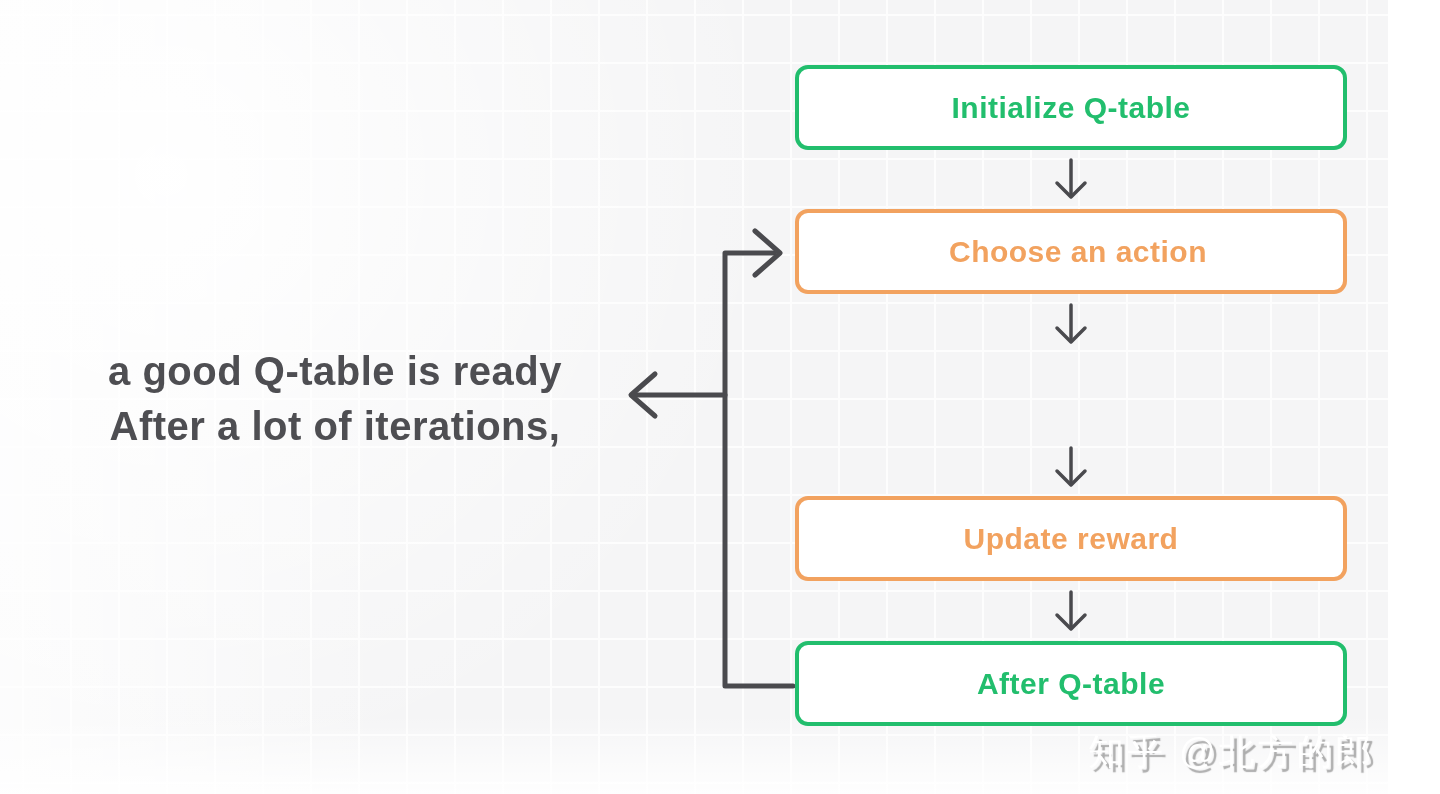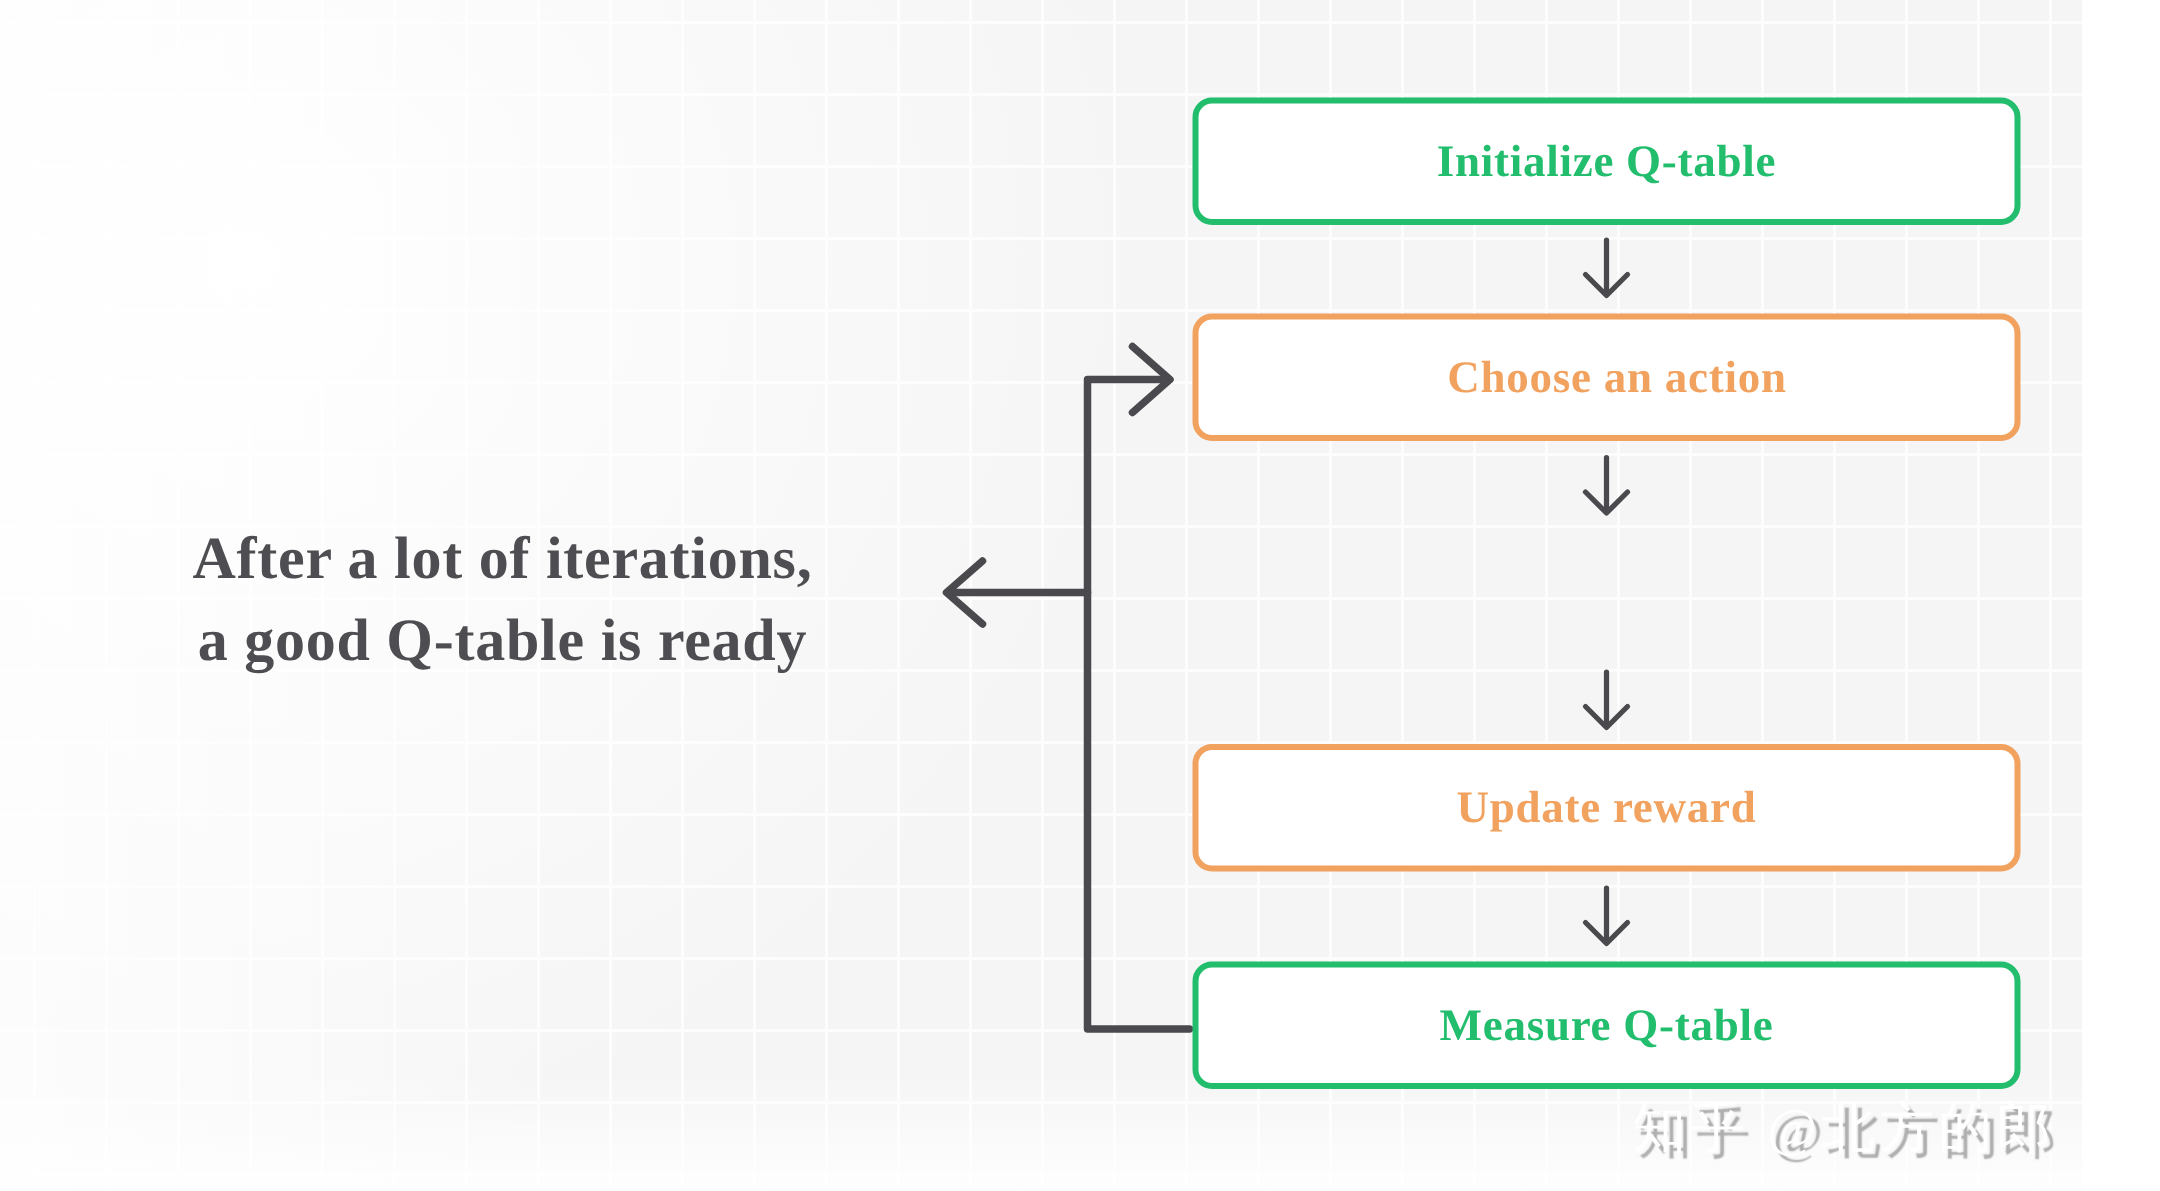--- a/index.html
+++ b/index.html
@@ -18,7 +18,6 @@
       repeating-linear-gradient(to right, #fdfdfd 0px, #fdfdfd 2px, transparent 2px, transparent 48px),
       repeating-linear-gradient(to bottom, #fdfdfd 0px, #fdfdfd 2px, transparent 2px, transparent 48px);
     background-position: 22px 14px;
-    font-family: Liberation Serif, serif;
   }
   
   .vignette {

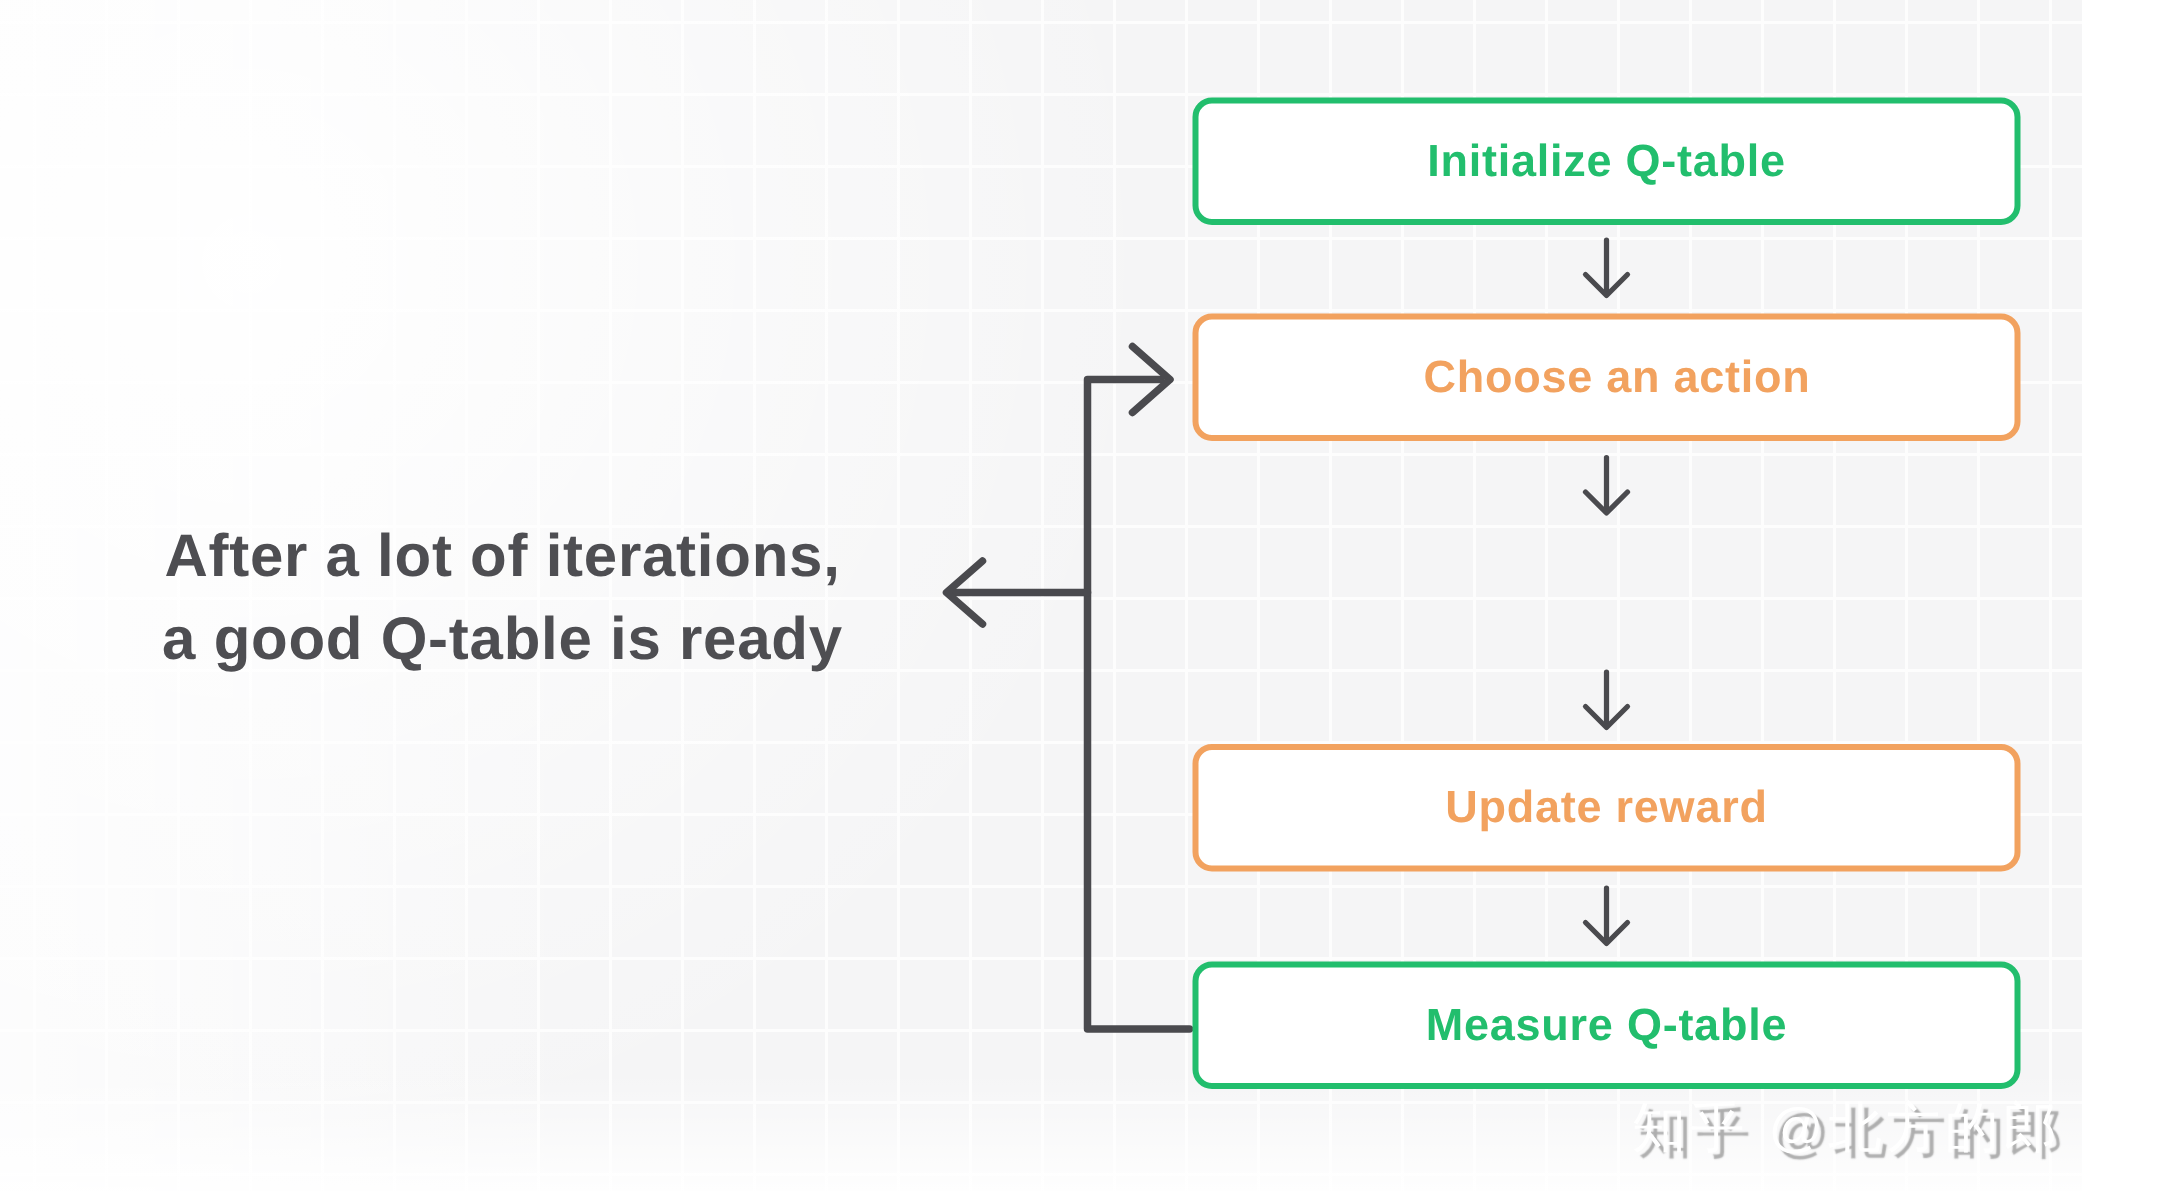--- a/index.html
+++ b/index.html
@@ -148,8 +148,8 @@
   </div>
 
   <div class="note">
+    <div>a good Q-table is ready</div>
     <div>After a lot of iterations,</div>
-    <div>a good Q-table is ready</div>
   </div>
 
   <div class="watermark">知乎 @北方的郎</div>

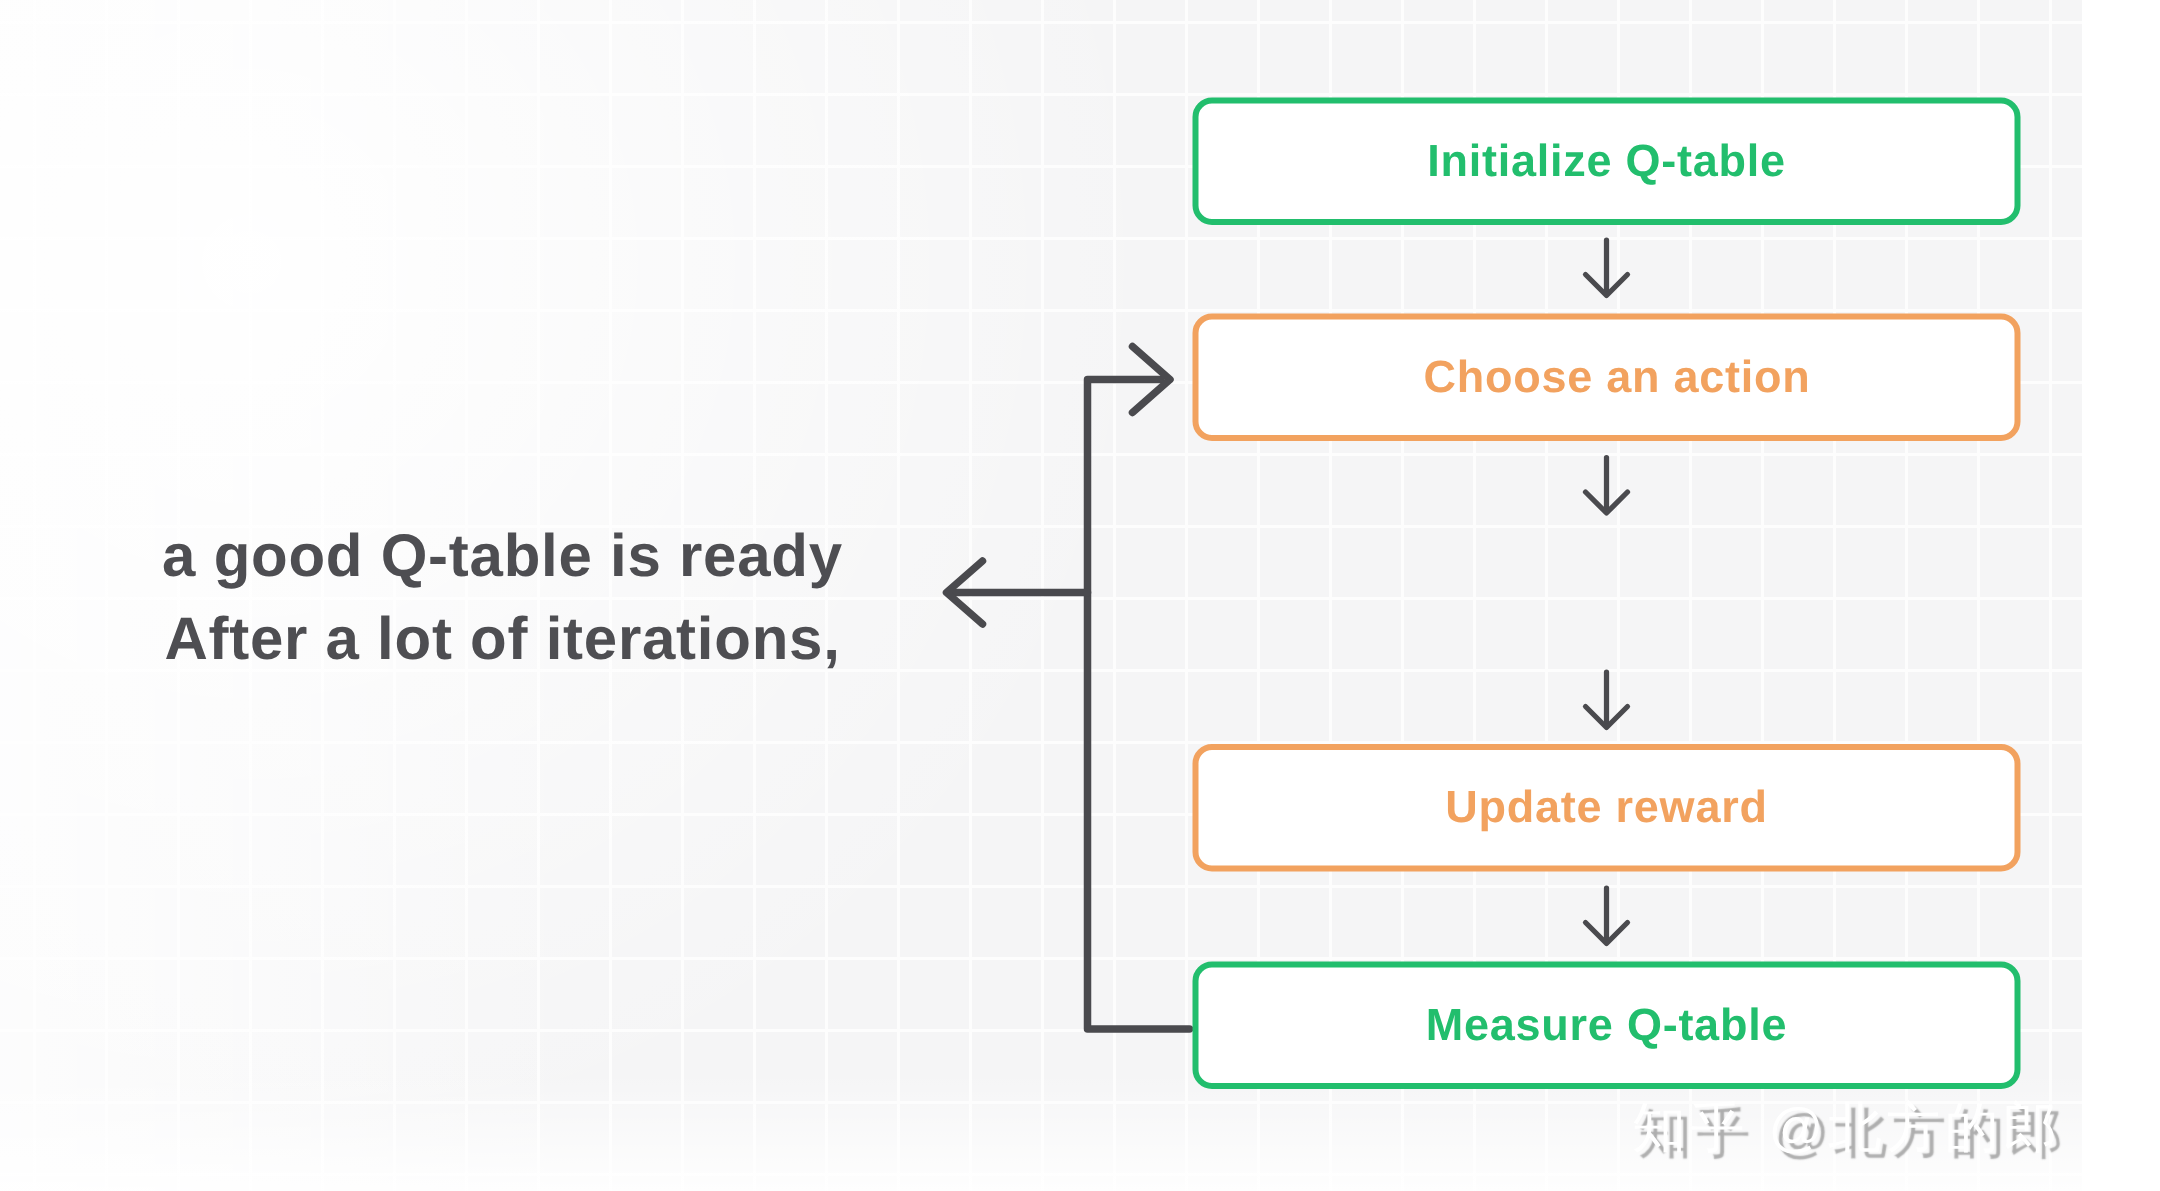--- a/index.html
+++ b/index.html
@@ -144,7 +144,7 @@
     <span>Update reward</span>
   </div>
   <div class="node node-5 node--green">
-    <span>Measure Q-table</span>
+    <span>After Q-table</span>
   </div>
 
   <div class="note">

